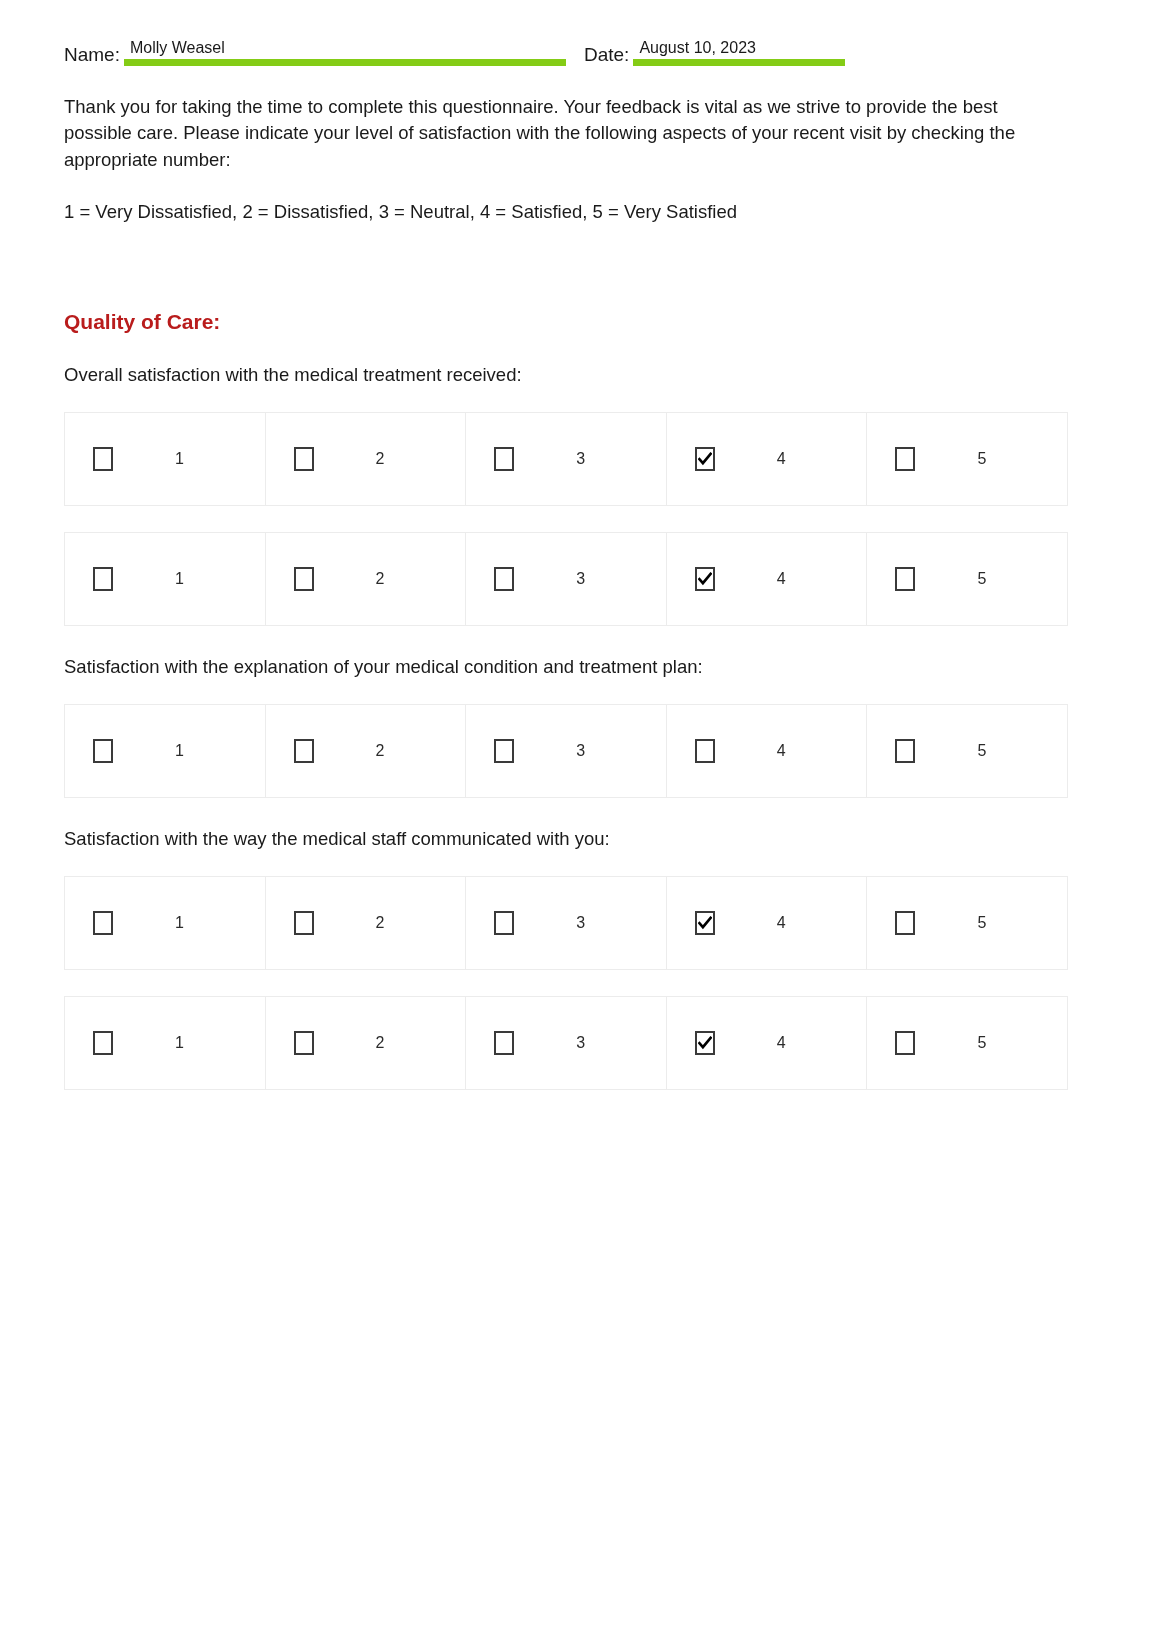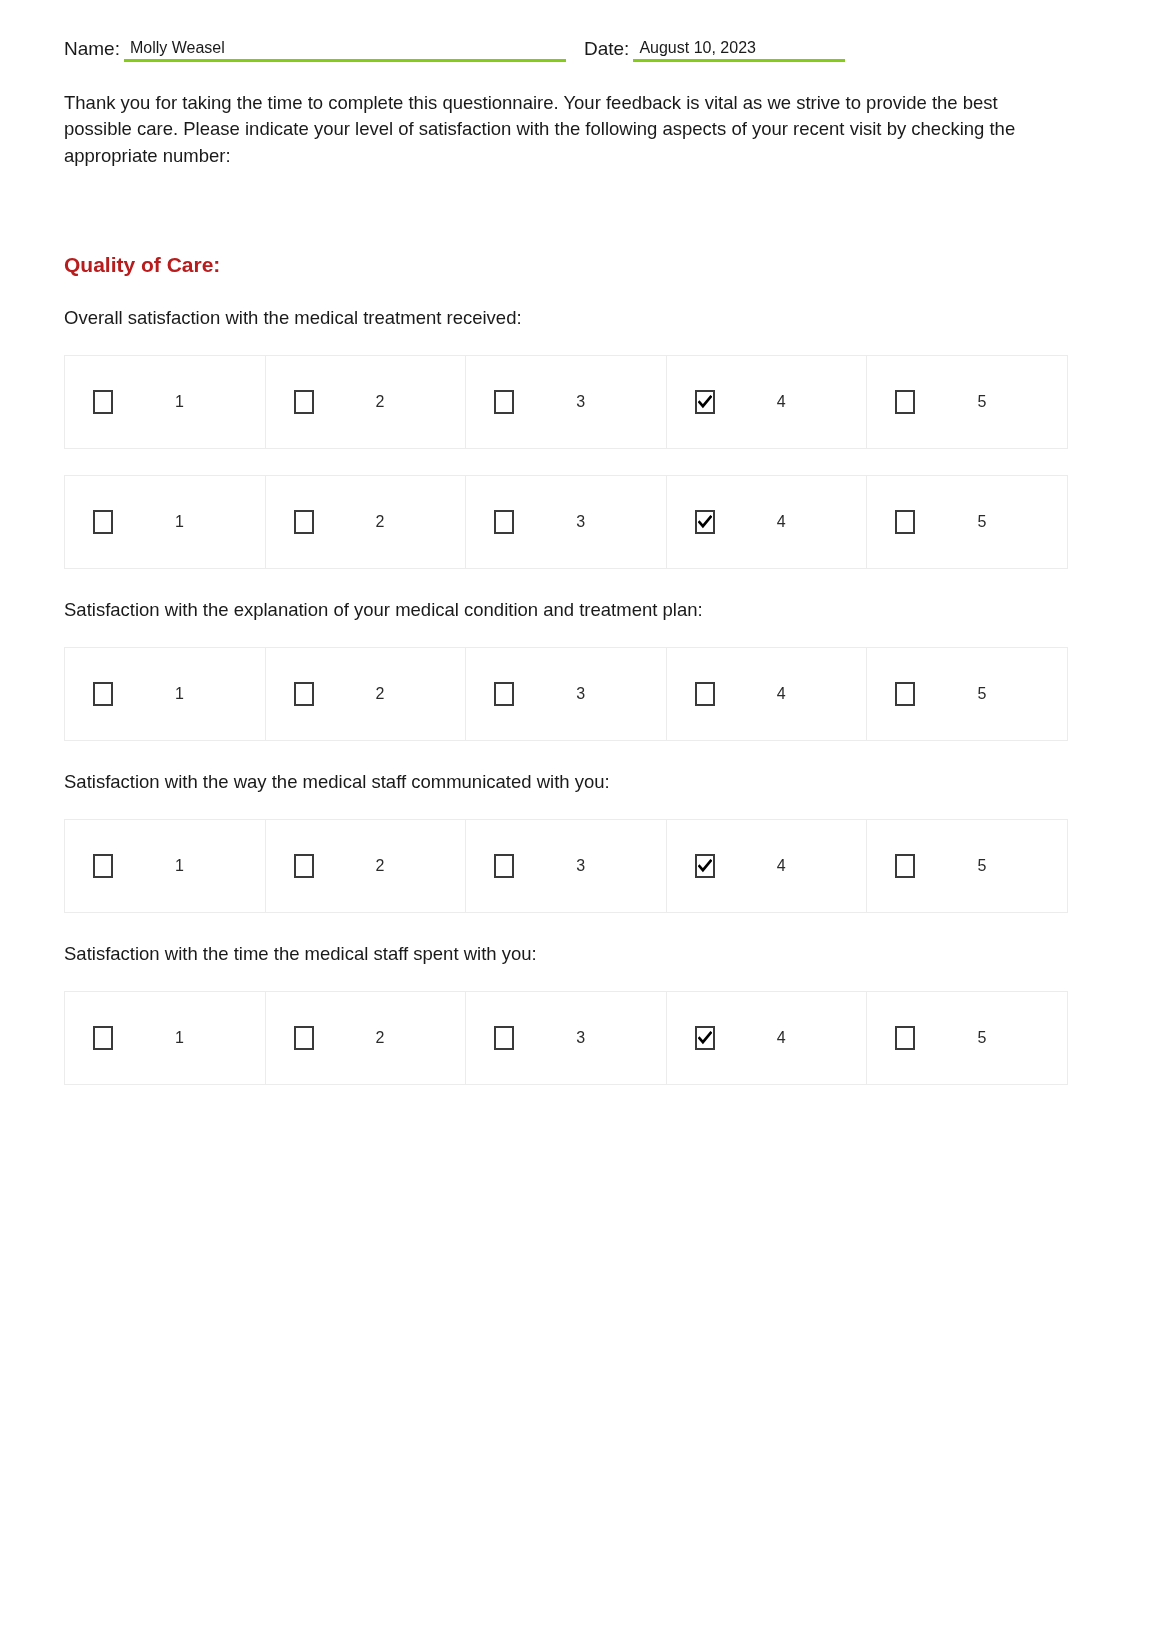--- a/index.html
+++ b/index.html
@@ -33,7 +33,7 @@
   }
   .idline {
     display: flex;
-    align-items: flex-start;
+    align-items: flex-end;
     margin-top: 38px;
     font-size: 19px;
     color: #1a1a1a;

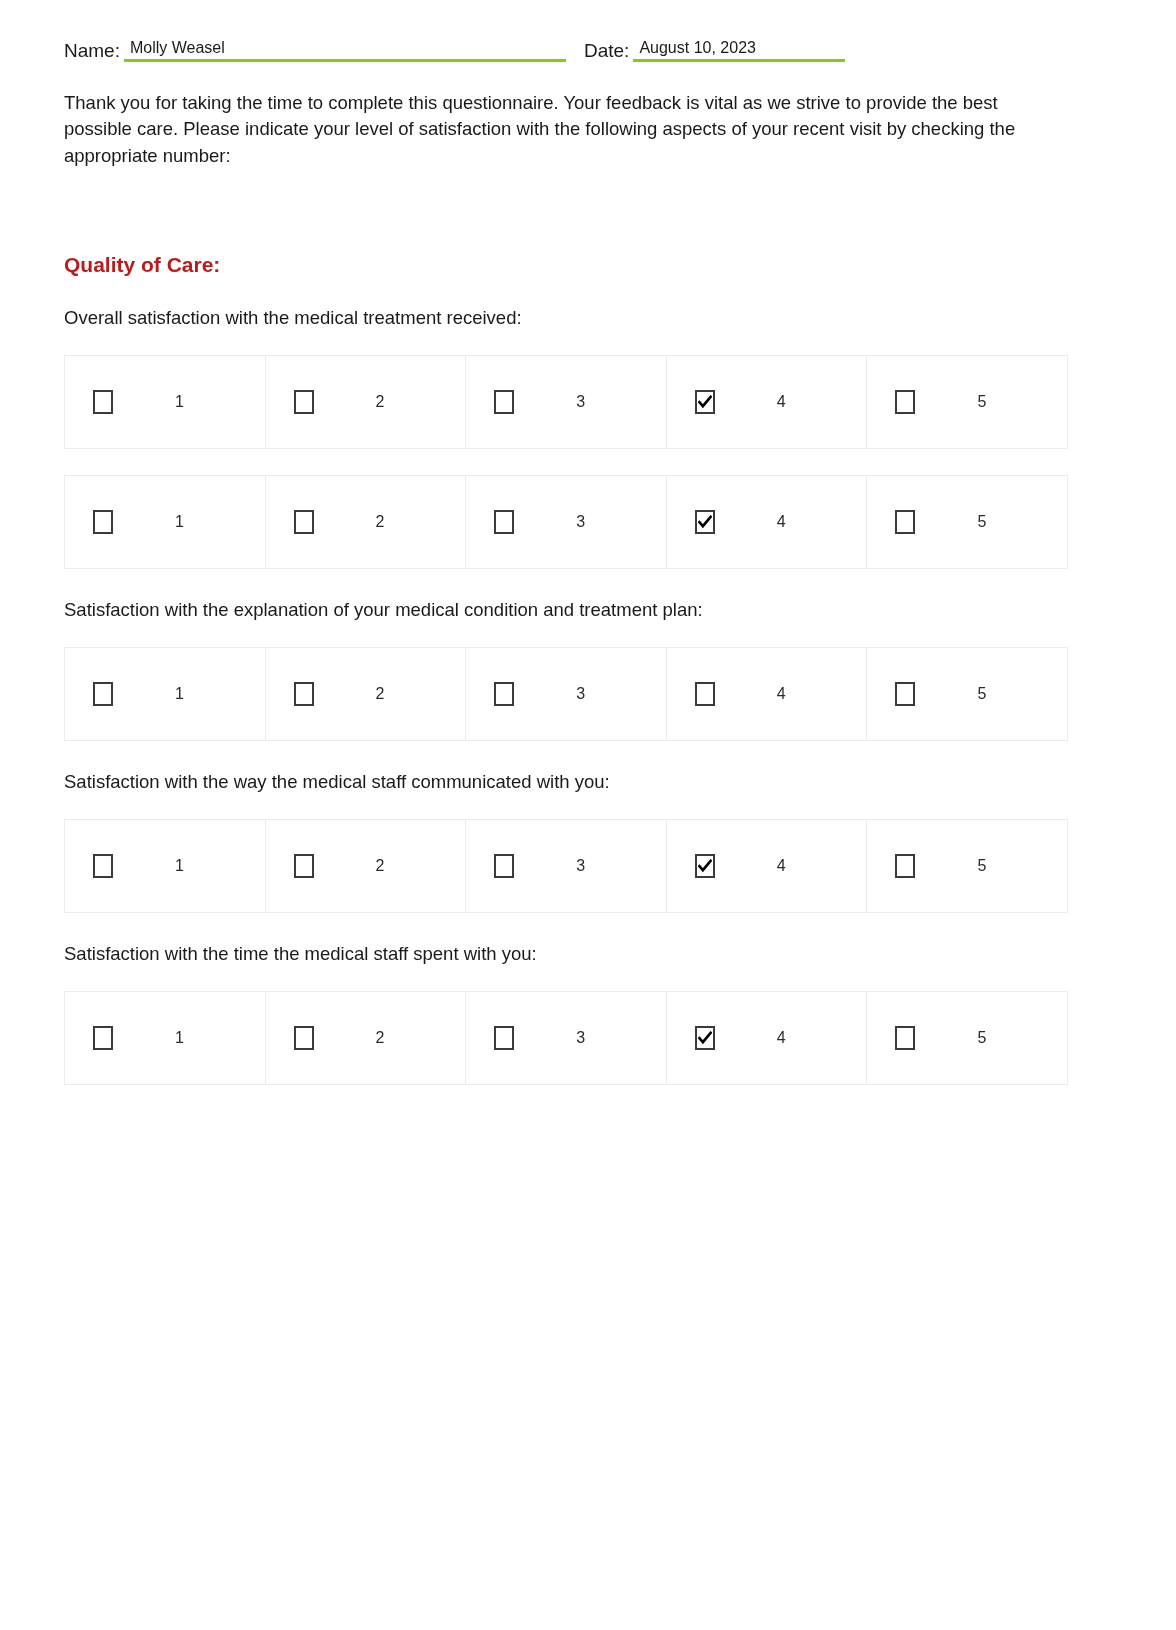--- a/index.html
+++ b/index.html
@@ -44,7 +44,7 @@
     padding-right: 4px;
   }
   .fill {
-    border-bottom: 3px solid #84cc16;
+    border-bottom: 7px solid #84cc16;
     font-size: 16px;
     padding: 0 6px 1px 6px;
     color: #1a1a1a;

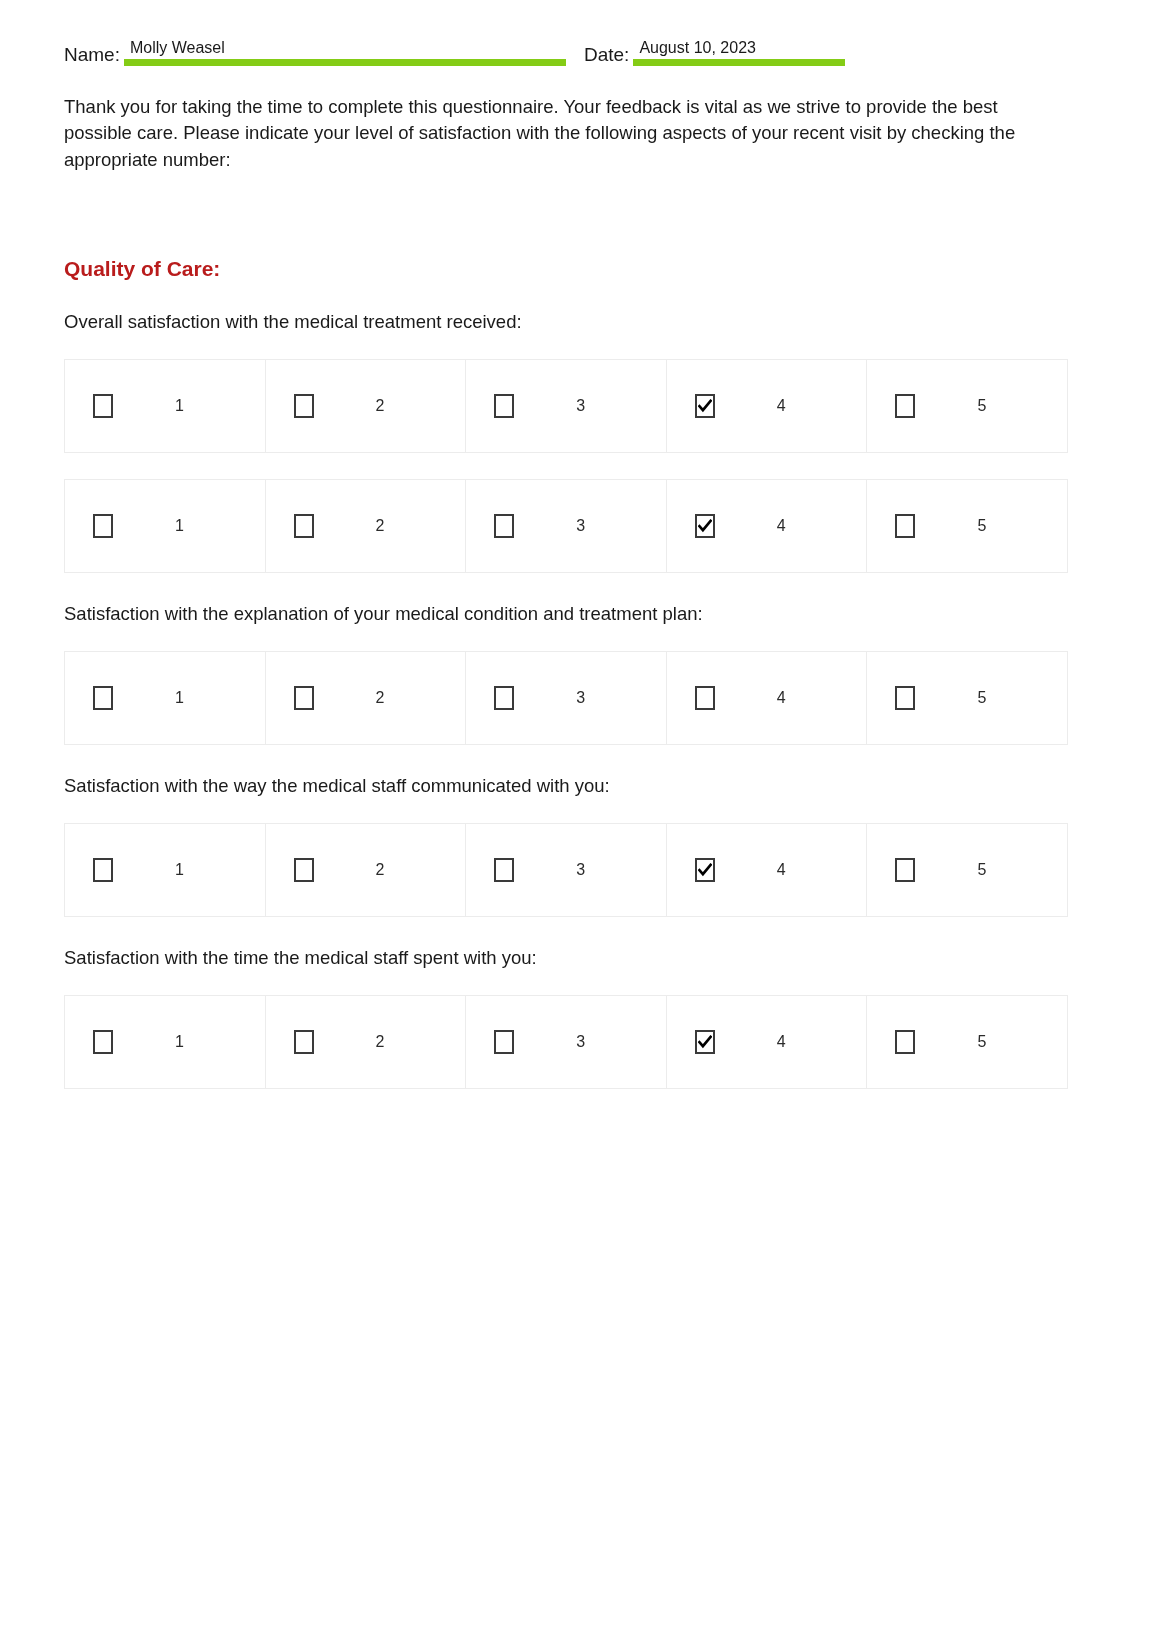--- a/index.html
+++ b/index.html
@@ -139,6 +139,7 @@
 
   <p class="intro">Thank you for taking the time to complete this questionnaire. Your feedback is vital as we strive to provide the best possible care. Please indicate your level of satisfaction with the following aspects of your recent visit by checking the appropriate number:</p>
 
+  <p class="scale-line">1 = Very Dissatisfied, 2 = Dissatisfied, 3 = Neutral, 4 = Satisfied, 5 = Very Satisfied</p>
 
   <div id="sections-root">
       <div class="section-block">

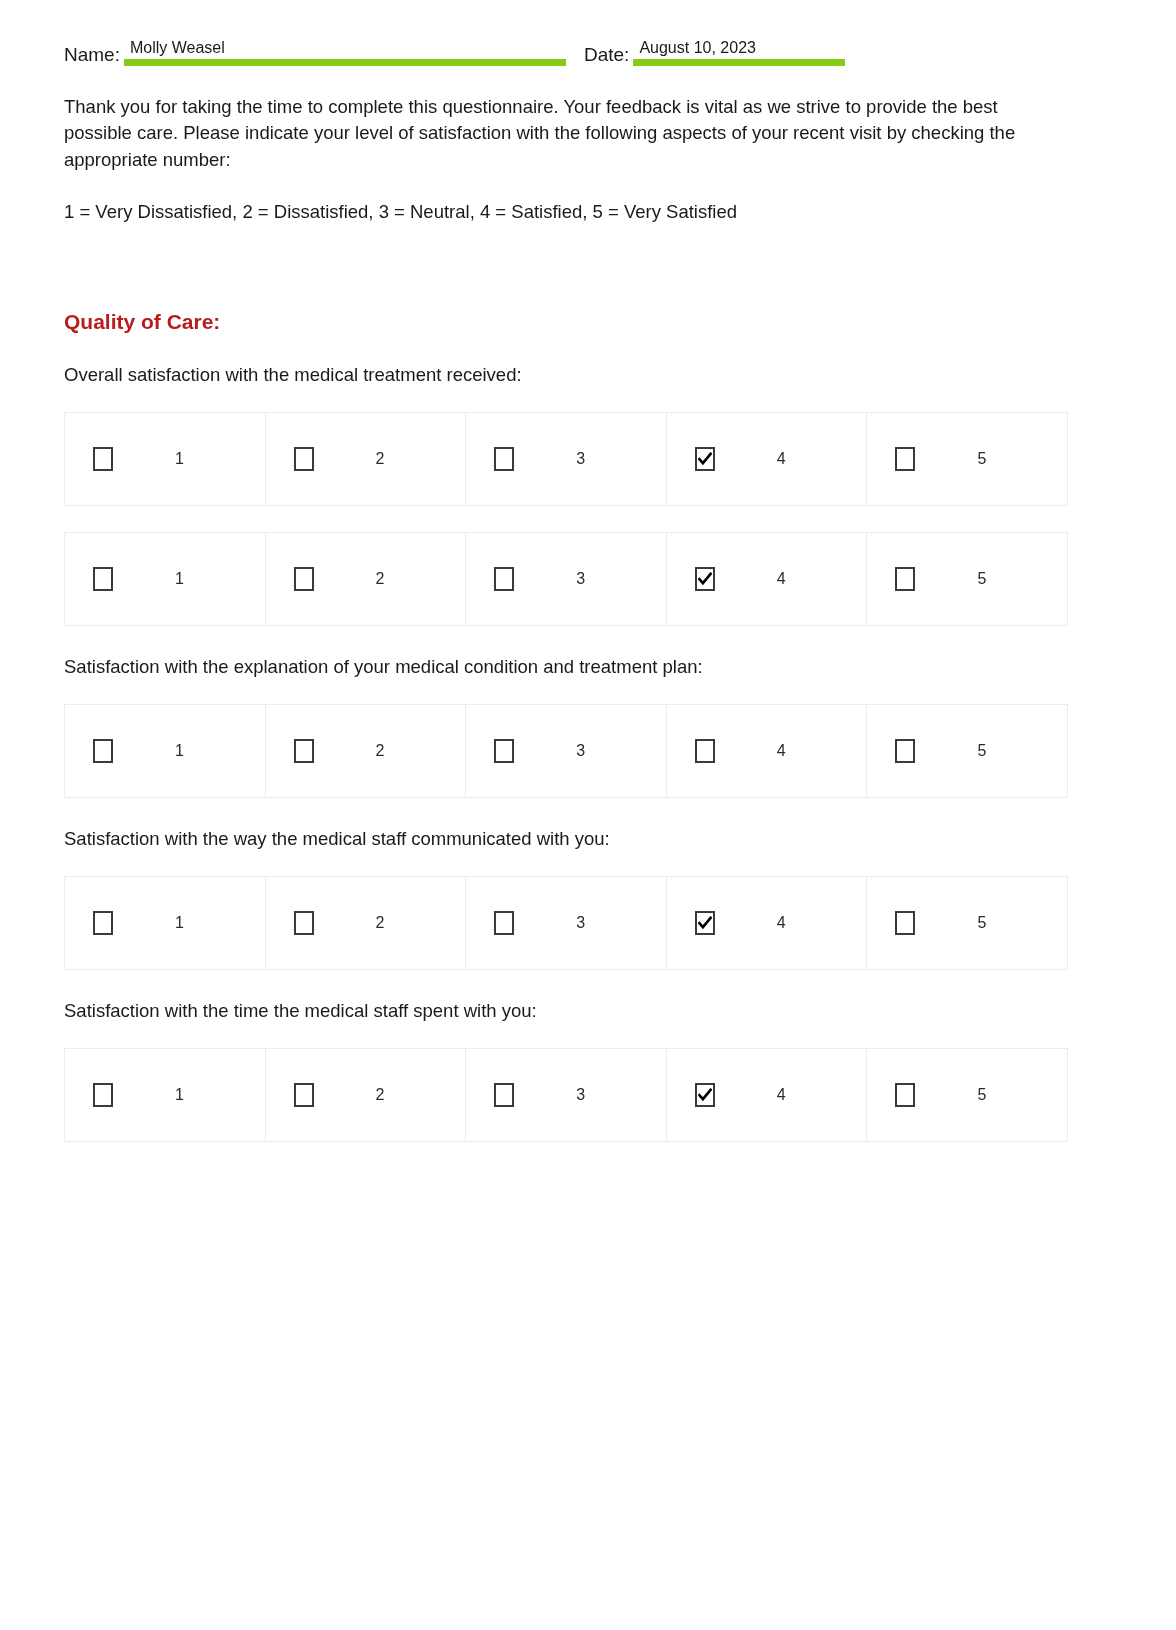--- a/index.html
+++ b/index.html
@@ -373,7 +373,6 @@
             </tr>
           </tbody>
         </table>
-        <div class="question">Satisfaction with the time the medical staff spent with you:</div>
         <table class="rating-table">
           <tbody>
             <tr>

